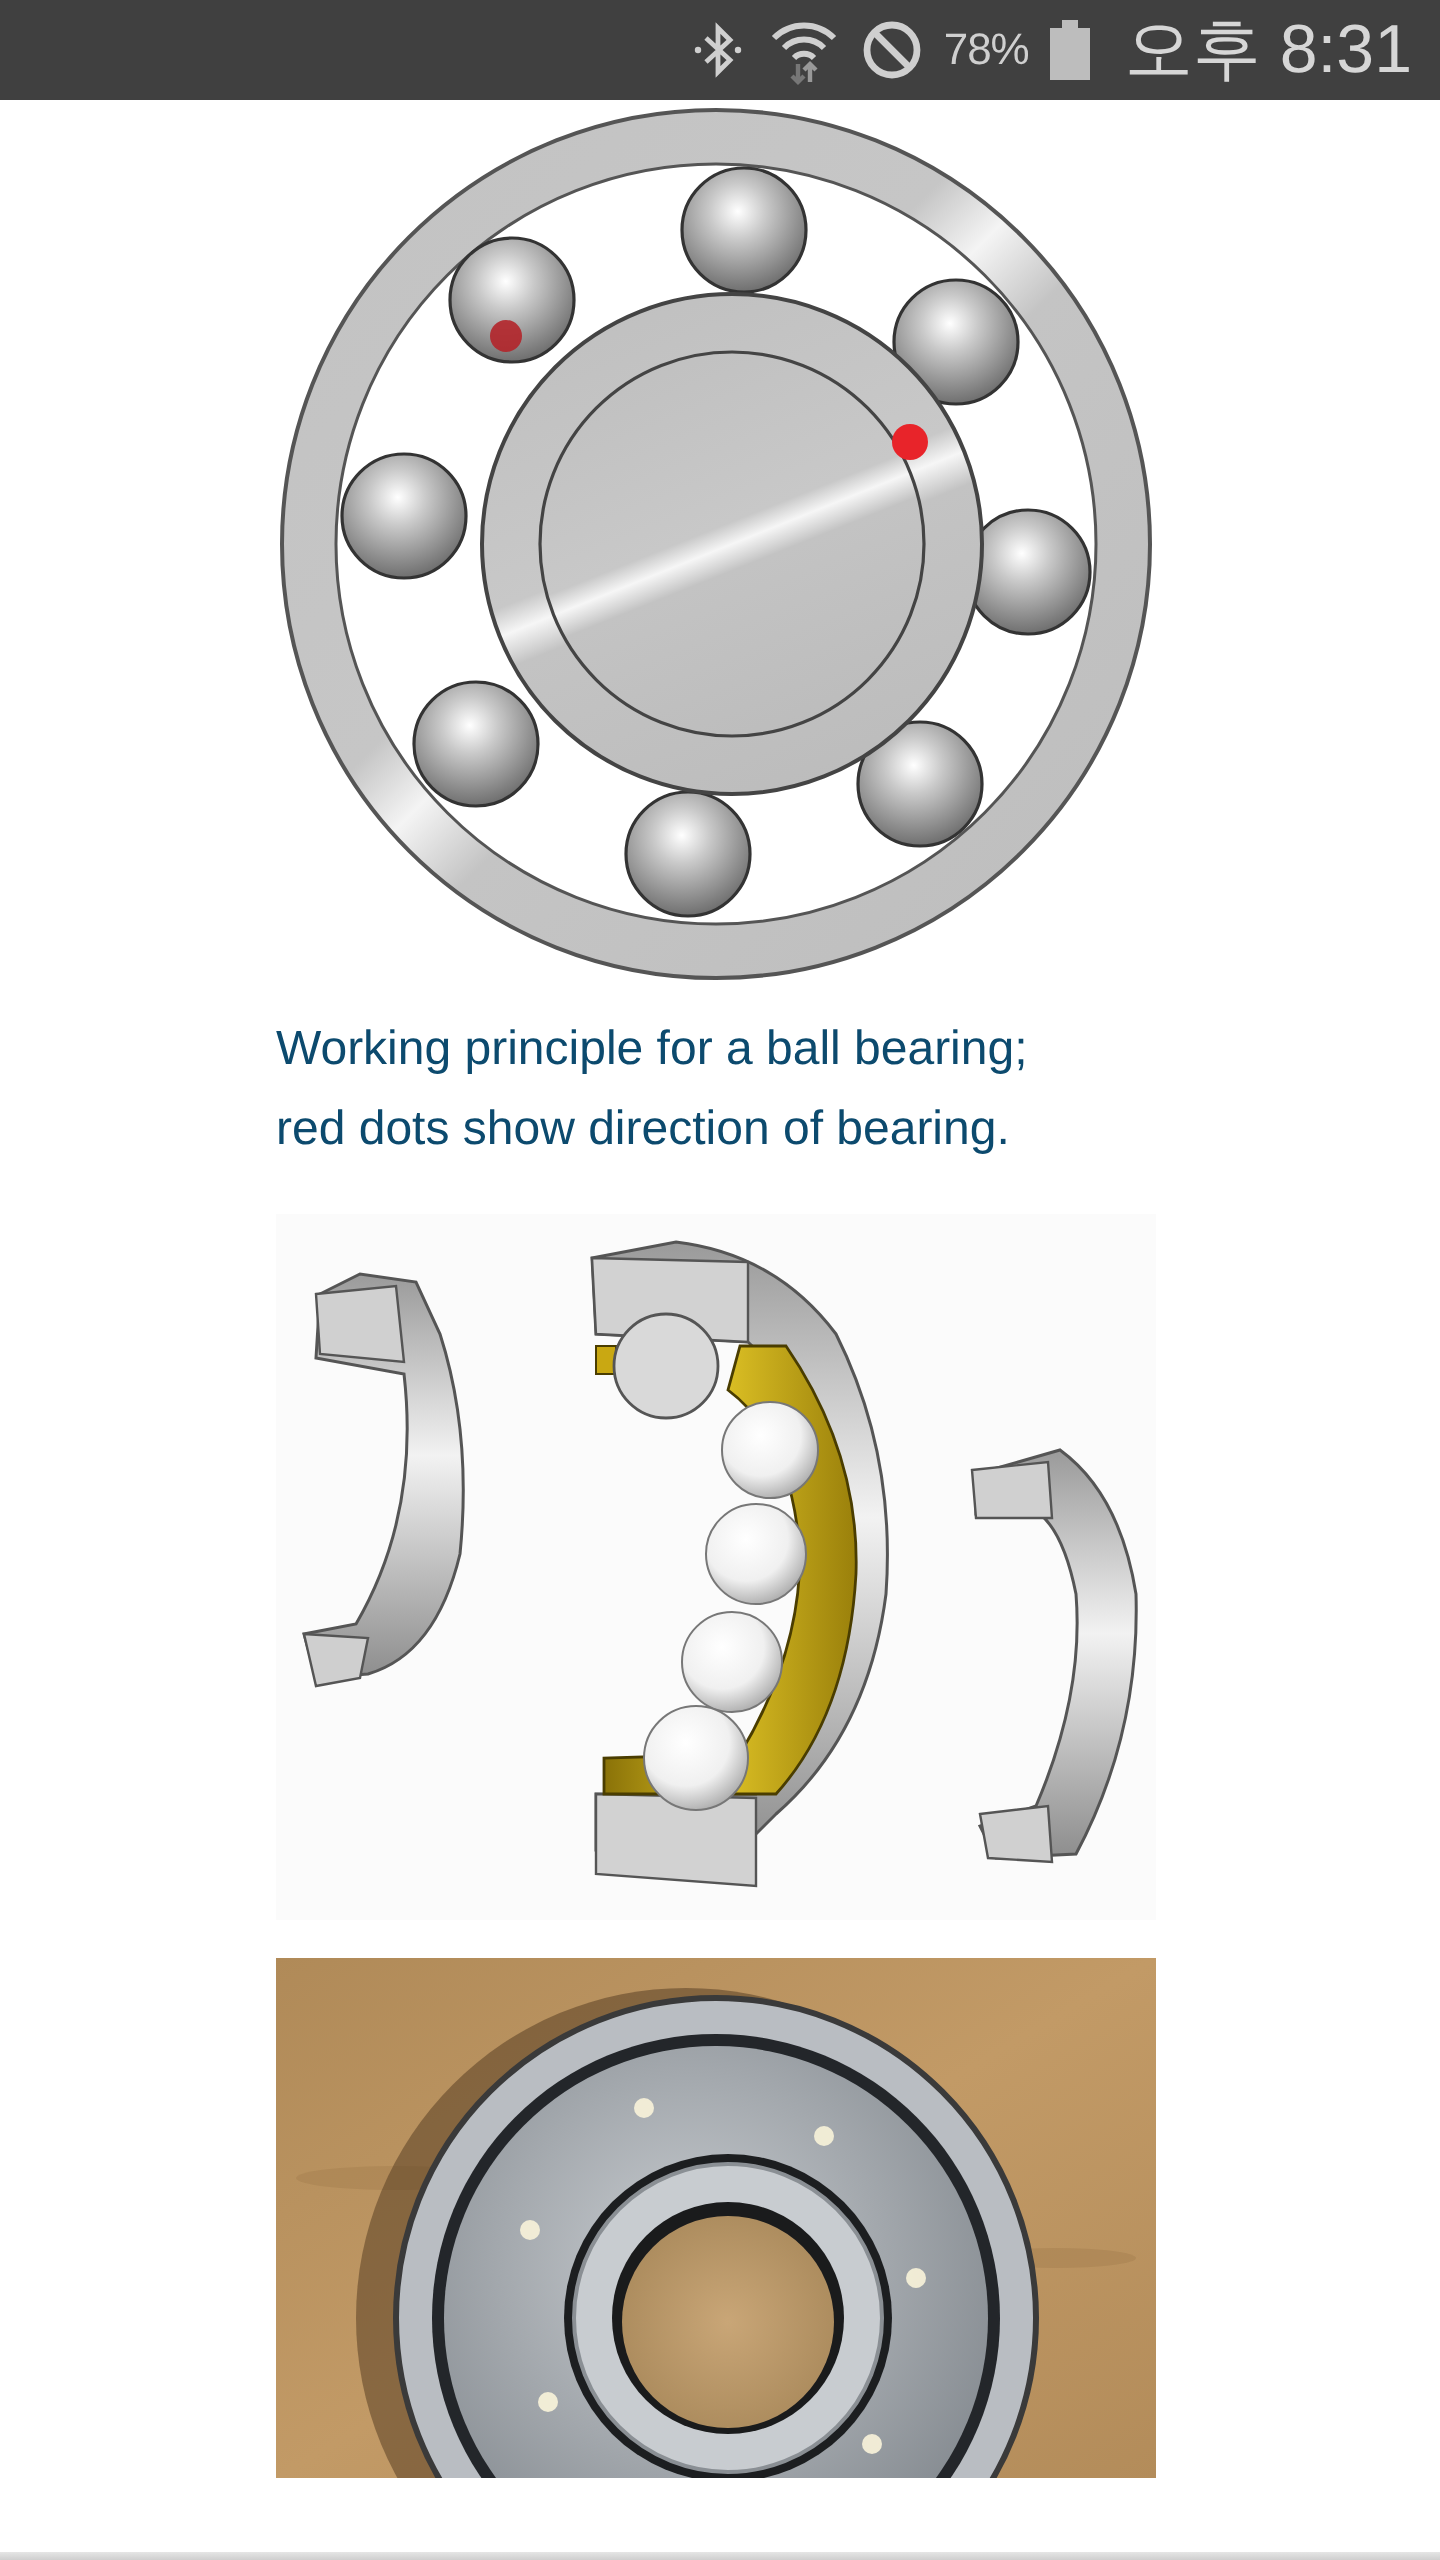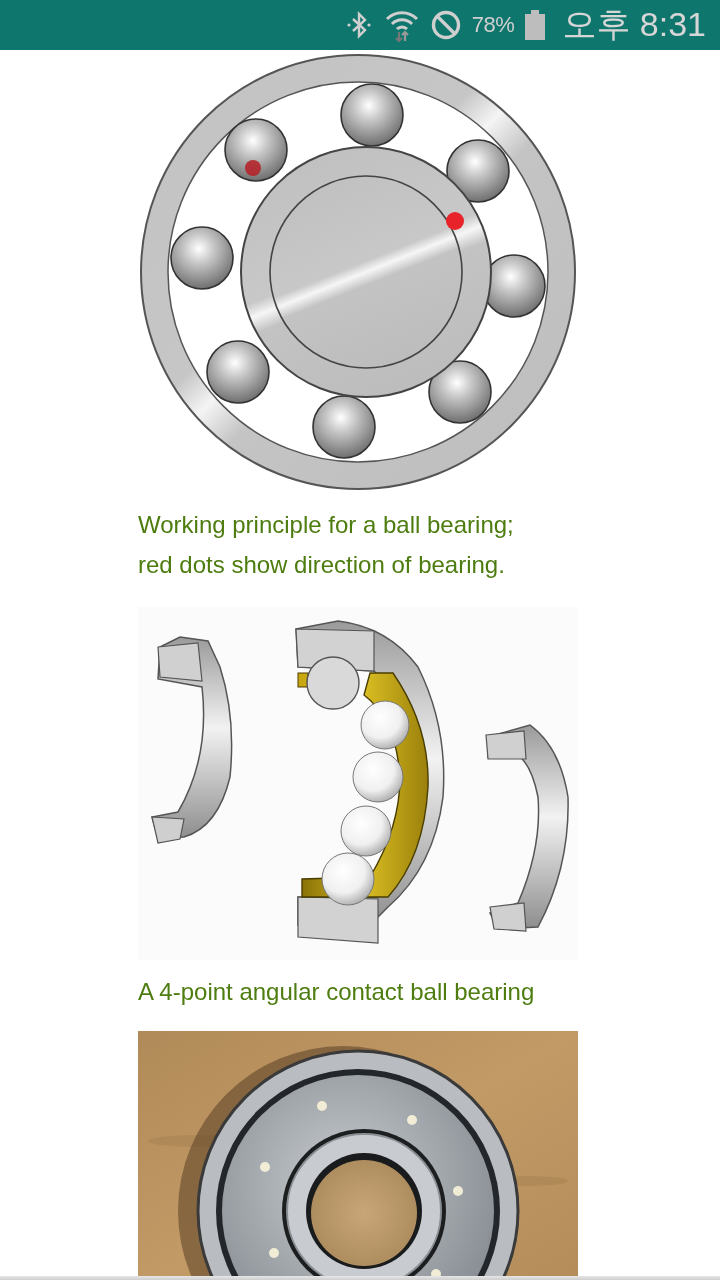--- a/index.html
+++ b/index.html
@@ -4,7 +4,7 @@
 <style>
   html, body { margin:0; padding:0; }
   body { width:720px; height:1280px; overflow:hidden; background:#ffffff; position:relative; font-family:"Liberation Sans", sans-serif; }
-  .statusbar { position:absolute; left:0; top:0; width:720px; height:50px; background:#0f766e; color:#d0d0d0; }
+  .statusbar { position:absolute; left:0; top:0; width:720px; height:50px; background:#404040; color:#d0d0d0; }
   .sb-right { position:absolute; right:14px; top:0; height:50px; display:flex; align-items:center; gap:10px; }
   .sb-icon { display:flex; align-items:center; }
   .sb-batt-pct { font-size:22px; color:#cfcfcf; letter-spacing:-0.5px; }

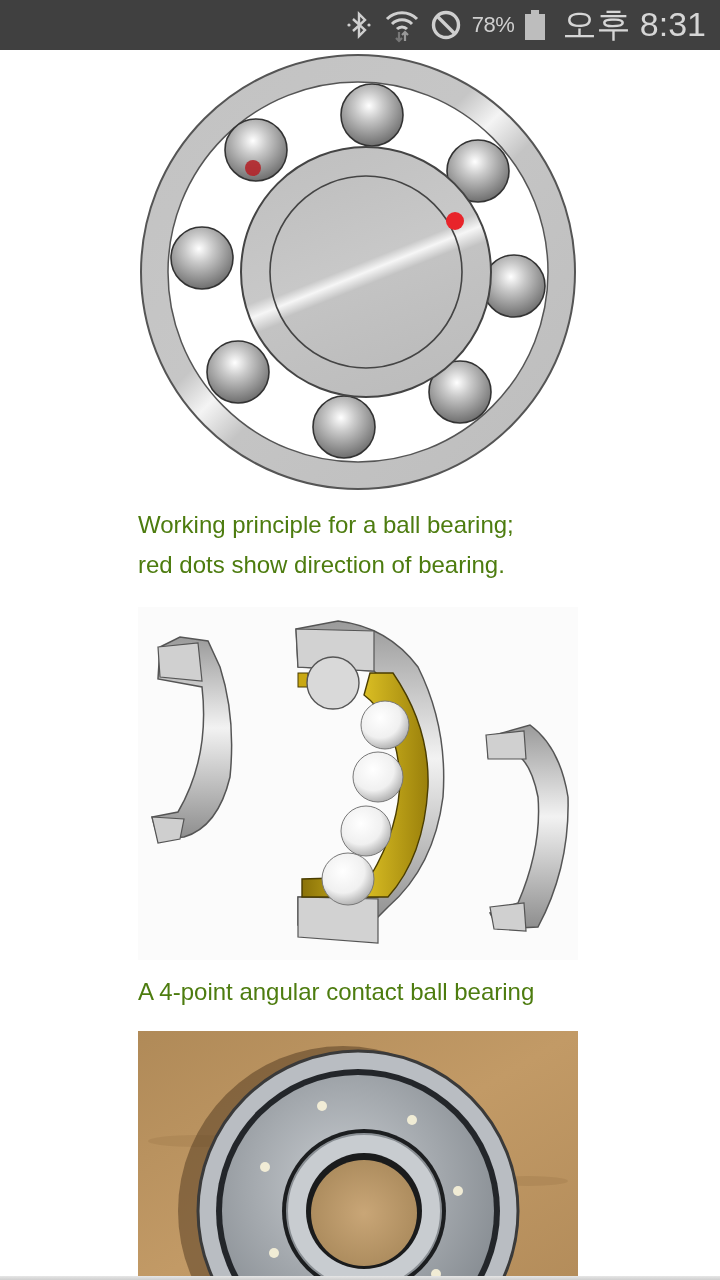--- a/index.html
+++ b/index.html
@@ -11,7 +11,7 @@
   .sb-time { font-size:34px; color:#d6d6d6; margin-left:6px; }
   .content { position:absolute; left:138px; top:50px; width:440px; }
   .figure { display:block; }
-  .caption { color:#4d7c0f; font-size:24px; line-height:40px; margin:0; }
+  .caption { color:#0c4a6e; font-size:24px; line-height:40px; margin:0; }
   .fig1 { width:440px; height:445px; }
   .cap1 { margin-top:10px; }
   .fig2 { margin-top:22px; width:440px; height:353px; background:#fbfbfb; }

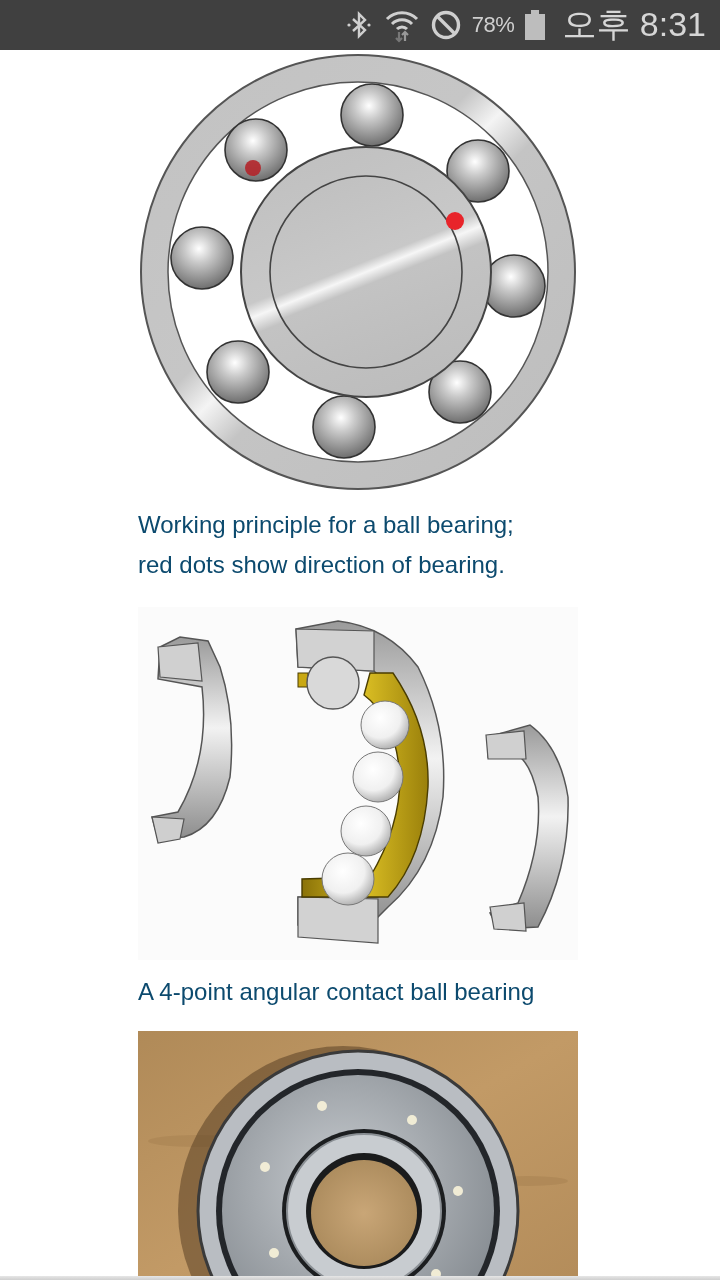--- a/index.html
+++ b/index.html
@@ -153,7 +153,6 @@
       <path d="M352 300 L386 296 L388 324 L356 322 Z" fill="#d0d0d0" stroke="#555" stroke-width="1.2"></path>
     </svg>
   </div>
-  <p class="caption cap2">A 4-point angular contact ball bearing</p>
 
   <div class="figure fig3">
     <svg width="440" height="260" viewBox="0 0 440 260">

